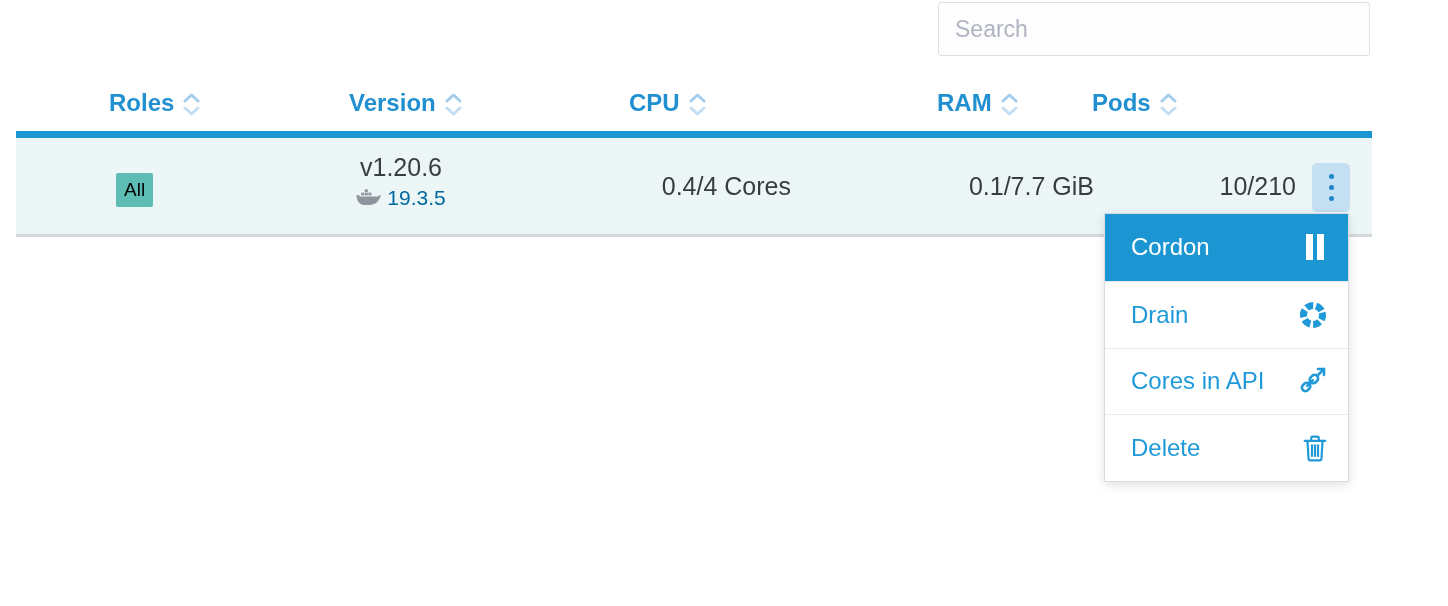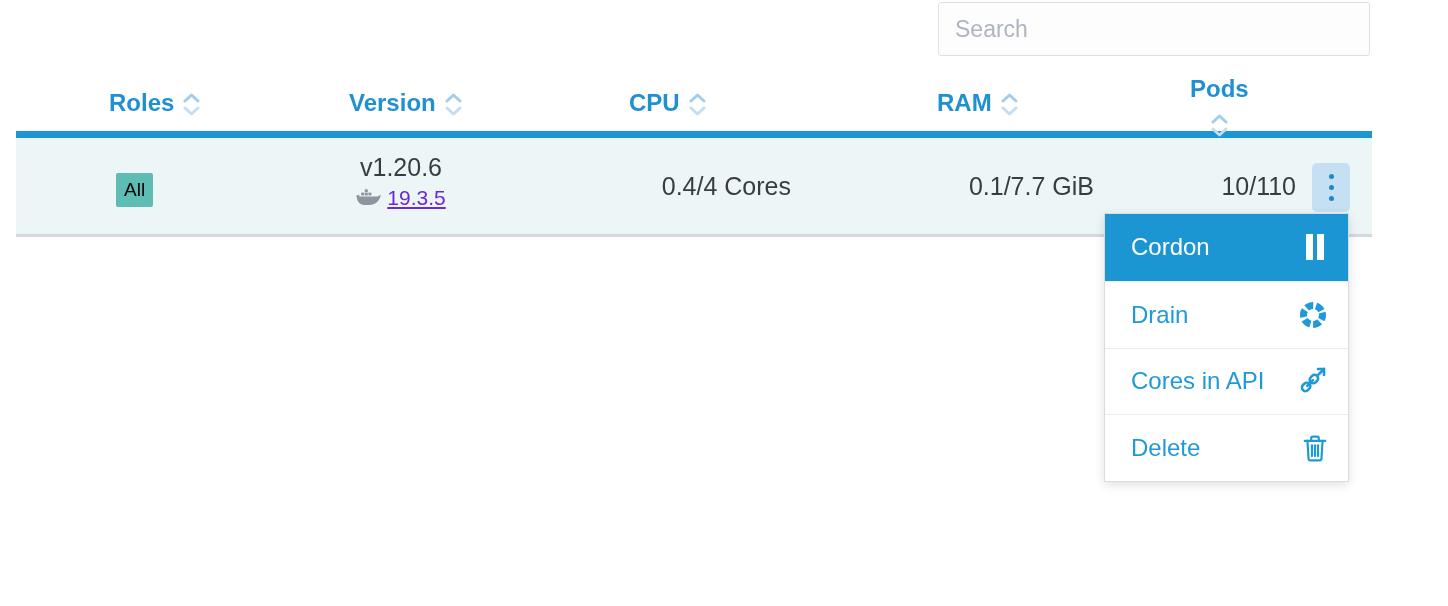--- a/index.html
+++ b/index.html
@@ -24,7 +24,7 @@
     color:#2090d0;font-size:24px;font-weight:600;cursor:pointer;
   }
   .th-roles{left:93px;} .th-version{left:333px;} .th-cpu{left:613px;}
-  .th-ram{left:921px;} .th-pods{left:1174px;flex-direction:column;}
+  .th-ram{left:921px;} .th-pods{left:1076px;}
   .sort{display:flex;flex-direction:column;gap:3px;margin-top:2px;}
   
   .trow{

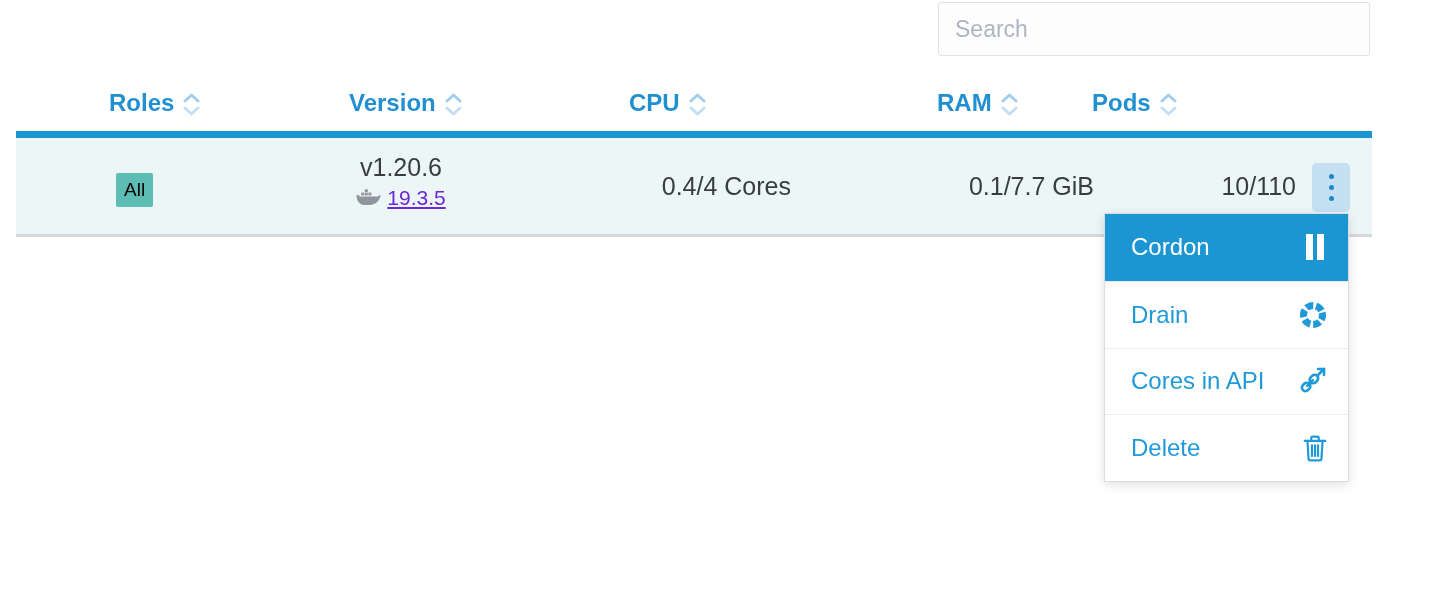--- a/index.html
+++ b/index.html
@@ -37,7 +37,7 @@
   }
   .version-block{position:absolute;left:325px;top:13px;width:120px;text-align:center;}
   .version-main{font-size:25px;color:#383d41;line-height:32px;}
-  .version-sub{display:flex;align-items:center;justify-content:center;gap:6px;color:#6d28d9;font-size:21px;line-height:30px;text-decoration:underline;}
+  .version-sub{display:flex;align-items:center;justify-content:center;gap:6px;color:#0369a1;font-size:21px;line-height:30px;}
   .cell-val{position:absolute;top:0;height:96px;display:flex;align-items:center;font-size:25px;color:#383d41;}
   .val-cpu{right:581px;} .val-ram{right:278px;} .val-pods{right:76px;}
   .action-btn{

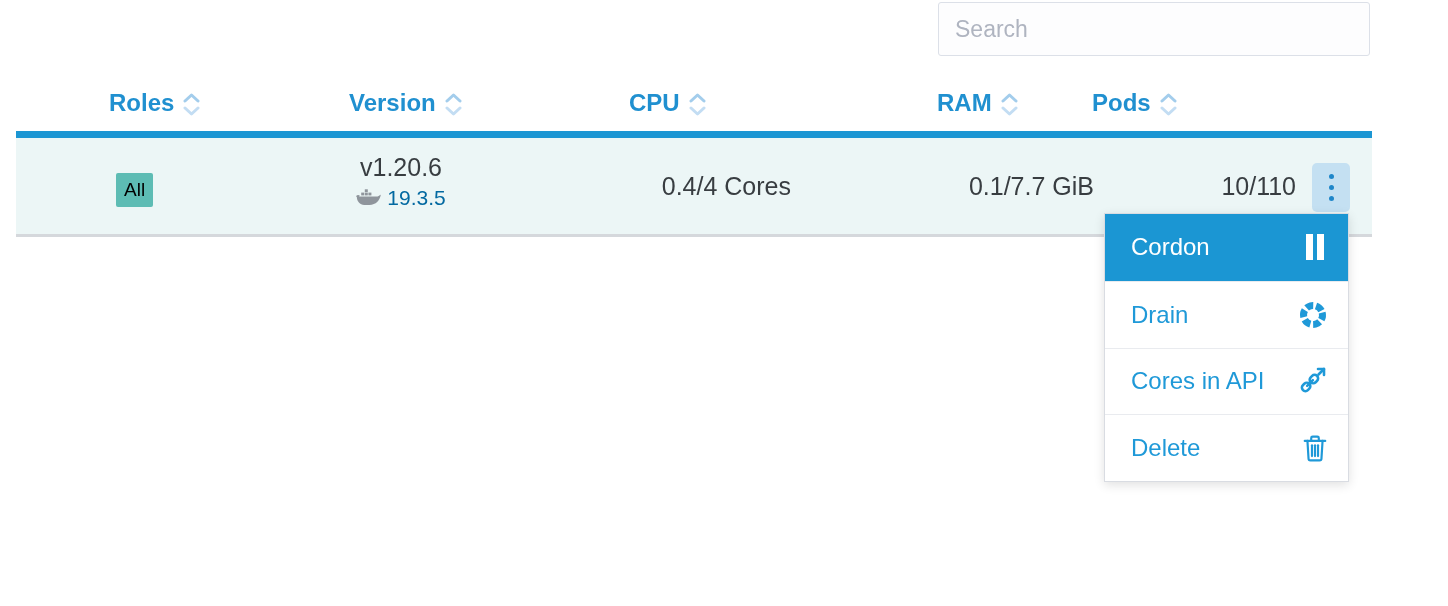--- a/index.html
+++ b/index.html
@@ -149,7 +149,7 @@
 
     <div class="cell-val val-cpu">0.4/4 Cores</div>
     <div class="cell-val val-ram">0.1/7.7 GiB</div>
-    <div class="cell-val val-pods">10/110</div>
+    <div class="cell-val val-pods">10/210</div>
 
     <button class="action-btn" aria-label="actions">
       <span class="dot"></span>

